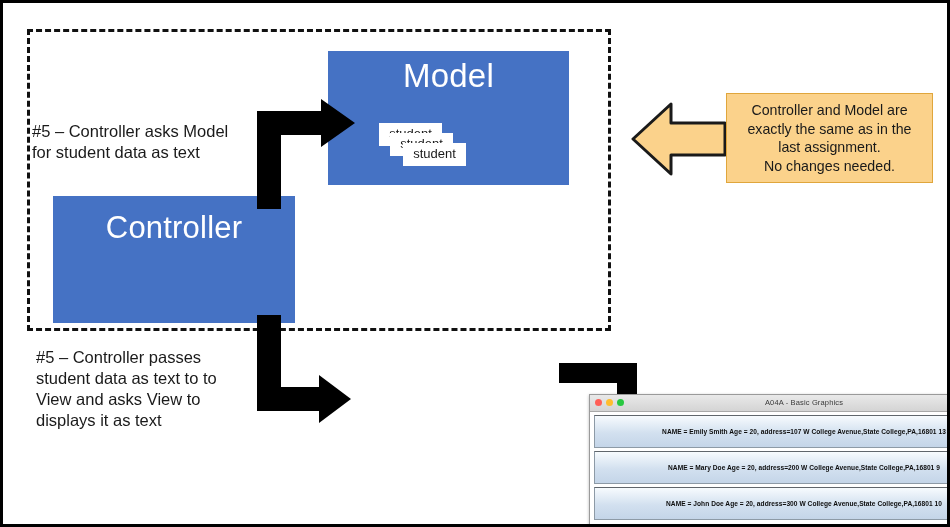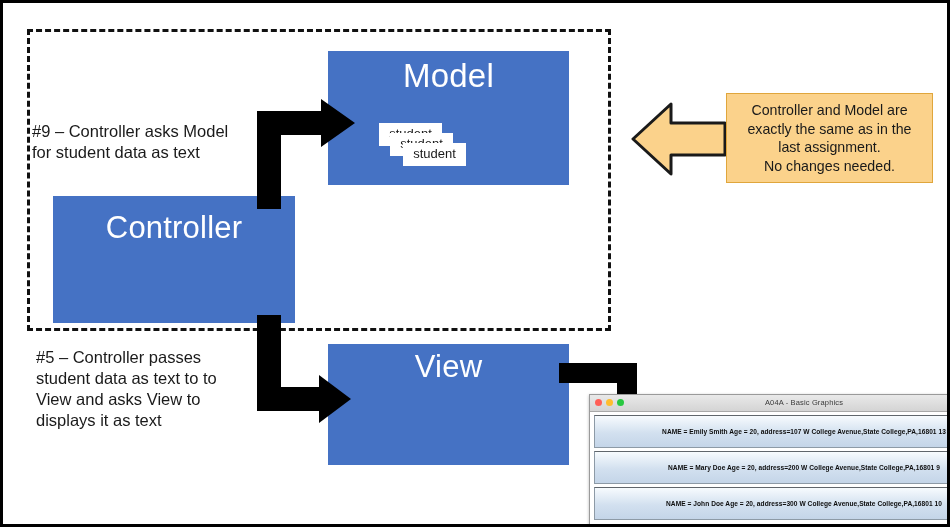--- a/index.html
+++ b/index.html
@@ -244,7 +244,7 @@
 last assignment.
 No changes needed.</div>
 
-  <div class="note" id="note-1">#9 – Controller asks Model
+  <div class="note" id="note-1">#5 – Controller asks Model
 for student data as text</div>
   <div class="note" id="note-2">#5 – Controller passes
 student data as text to to

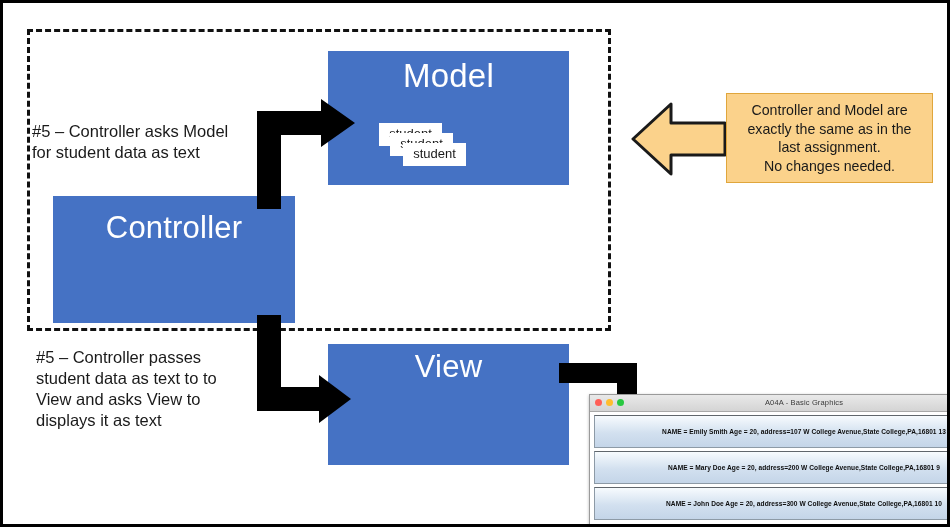--- a/index.html
+++ b/index.html
@@ -219,9 +219,6 @@
     <div class="box-title">Controller</div>
   </div>
 
-  <div class="blue-box" id="view-box">
-    <div class="box-title">View</div>
-  </div>
 
   <svg class="connector" id="arrow-controller-model" viewBox="0 0 115 110">
     <path d="M14 110 L14 12 L78 12 L78 0 L112 24 L78 48 L78 36 L38 36 L38 110 Z" fill="#000000"></path>

